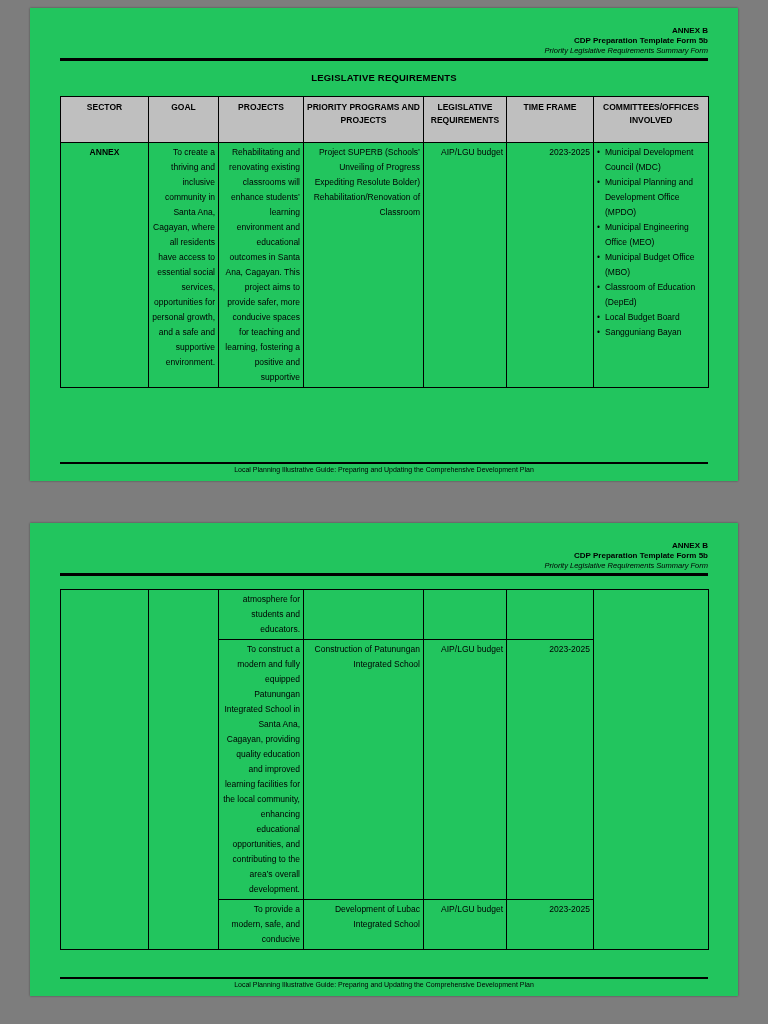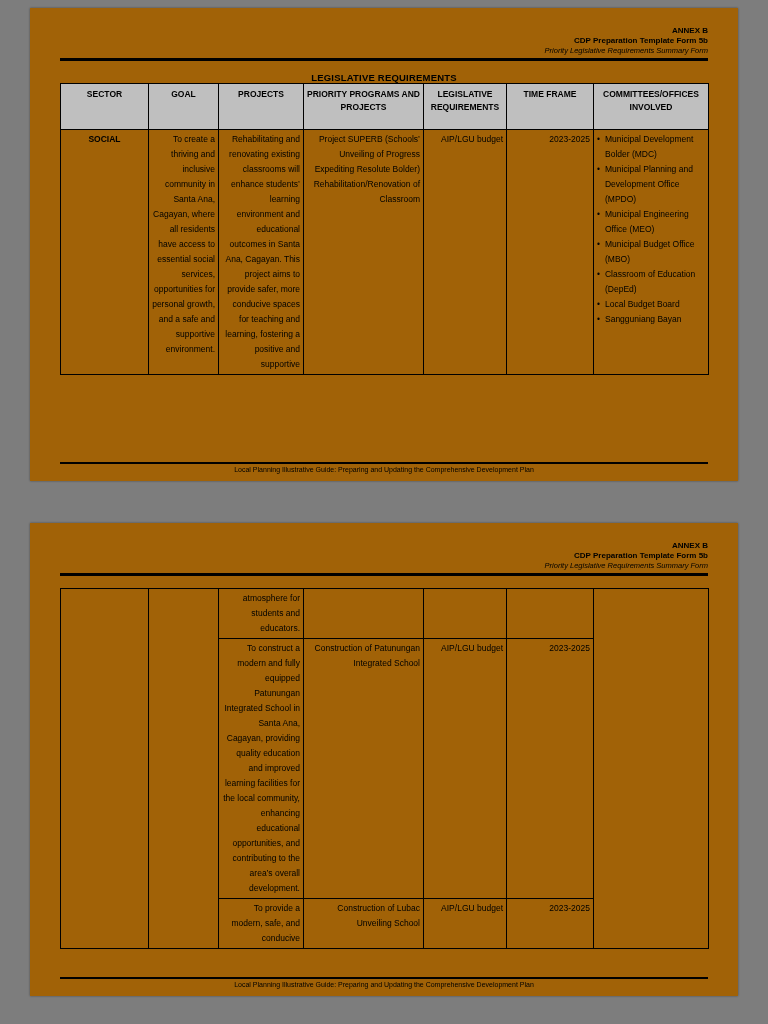--- a/index.html
+++ b/index.html
@@ -12,7 +12,7 @@
   }
   .page {
     width:708px; height:473px;
-    background:#a16207;
+    background:#22c55e;
     margin:0 auto;
     position:relative;
     padding:18px 30px 0 30px;

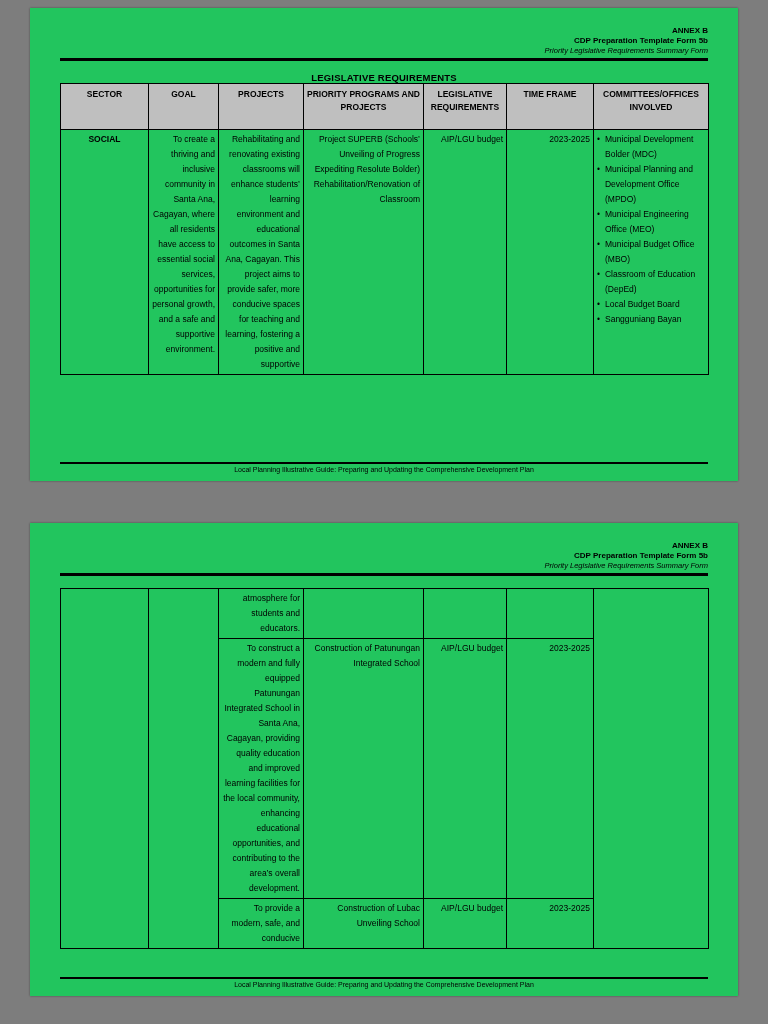--- a/index.html
+++ b/index.html
@@ -33,7 +33,7 @@
   }
 
   table.req {
-    width:648px; 
+    width:648px; margin-top:13px;
     border-collapse:collapse; table-layout:fixed;
     font-size:8.5px; line-height:15px;
   }

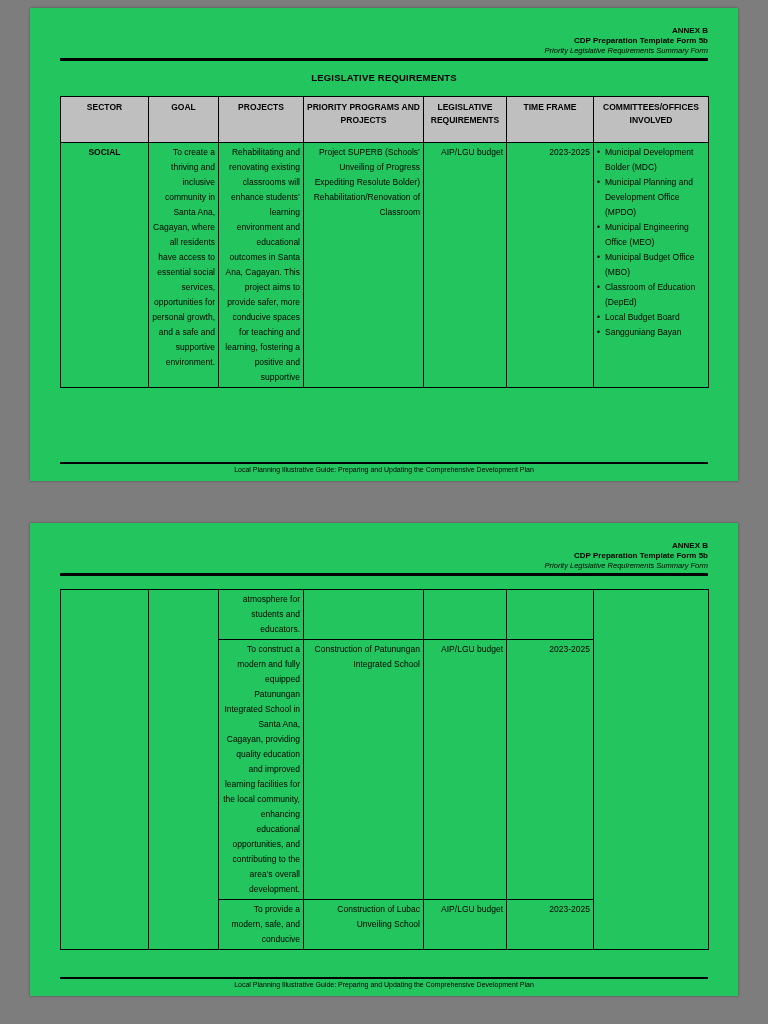--- a/index.html
+++ b/index.html
@@ -93,7 +93,7 @@
       <th>COMMITTEES/OFFICES INVOLVED</th>
     </tr>
     <tr>
-      <td class="sector">SOCIAL</td>
+      <td class="sector">ANNEX</td>
       <td class="c">To create a thriving and inclusive community in Santa Ana, Cagayan, where all residents have access to essential social services, opportunities for personal growth, and a safe and supportive environment.</td>
       <td class="c">Rehabilitating and renovating existing classrooms will enhance students’ learning environment and educational outcomes in Santa Ana, Cagayan. This project aims to provide safer, more conducive spaces for teaching and learning, fostering a positive and supportive</td>
       <td class="c">Project SUPERB (Schools’ Unveiling of Progress Expediting Resolute Bolder) Rehabilitation/Renovation of Classroom</td>

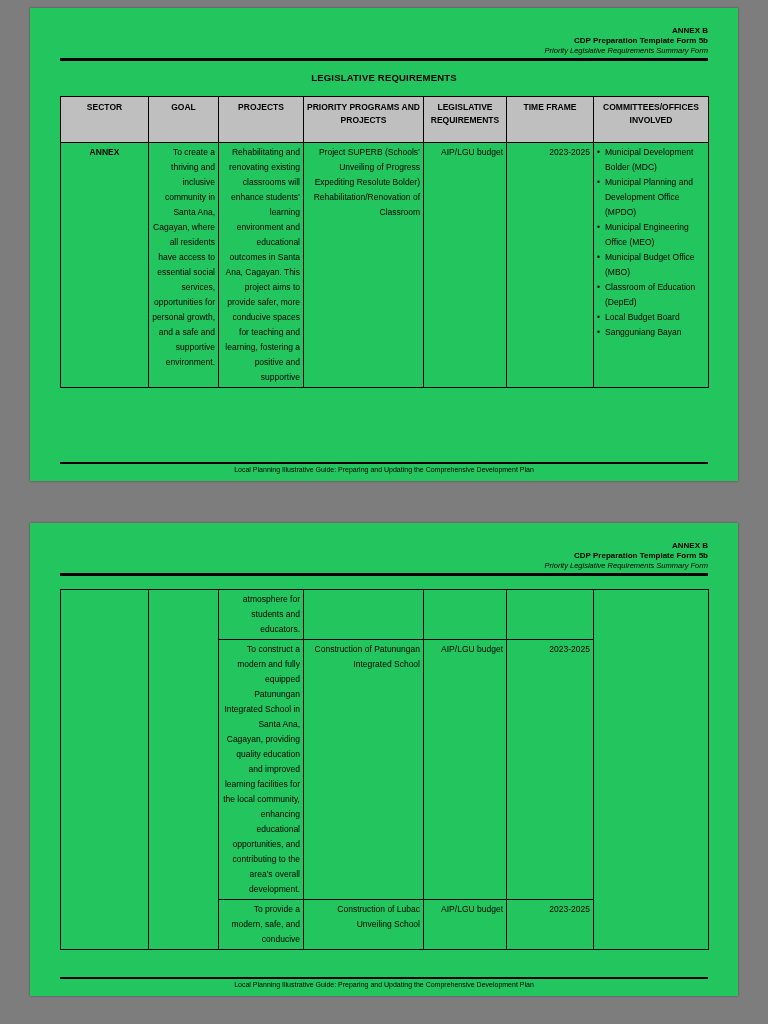--- a/index.html
+++ b/index.html
@@ -103,7 +103,7 @@
         <ul class="bullets">
           <li>
                 <span class="dot">•</span>
-                <span class="txt">Municipal Development Bolder (MDC)</span>
+                <span class="txt">Municipal Development Council (MDC)</span>
               </li>
           <li>
                 <span class="dot">•</span>

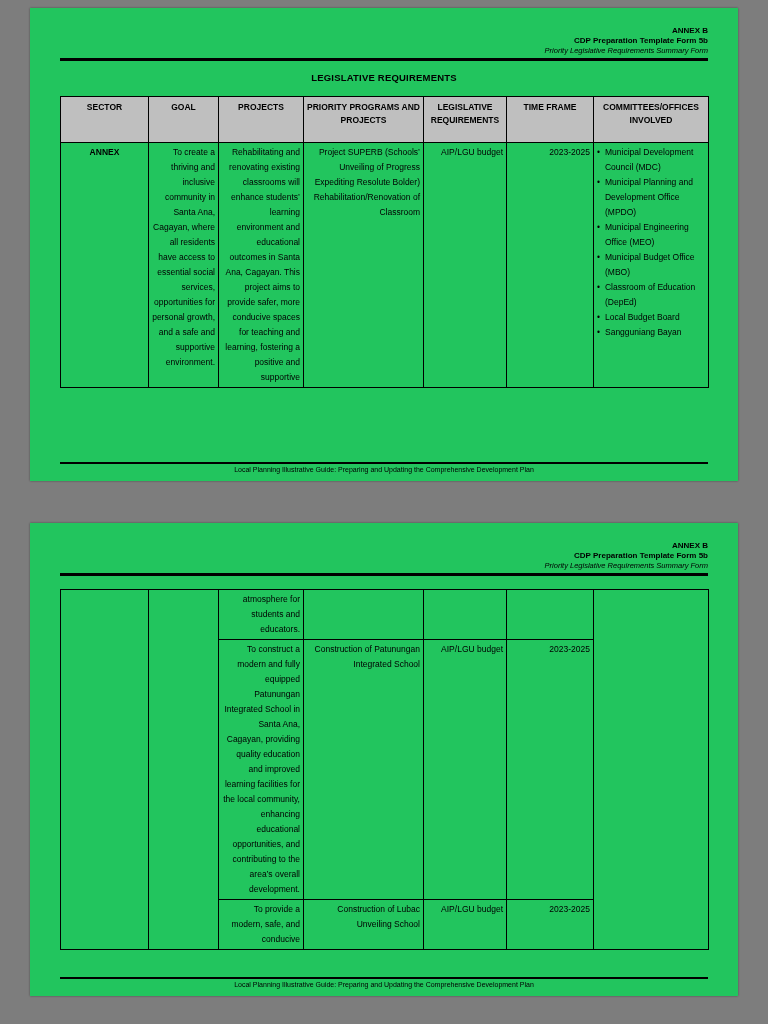--- a/index.html
+++ b/index.html
@@ -178,7 +178,7 @@
     </tr>
     <tr>
       <td class="c rowC">To provide a modern, safe, and conducive</td>
-      <td class="c rowC">Construction of Lubac Unveiling School</td>
+      <td class="c rowC">Development of Lubac Integrated School</td>
       <td class="c rowC">AIP/LGU budget</td>
       <td class="c rowC">2023-2025</td>
     </tr>

